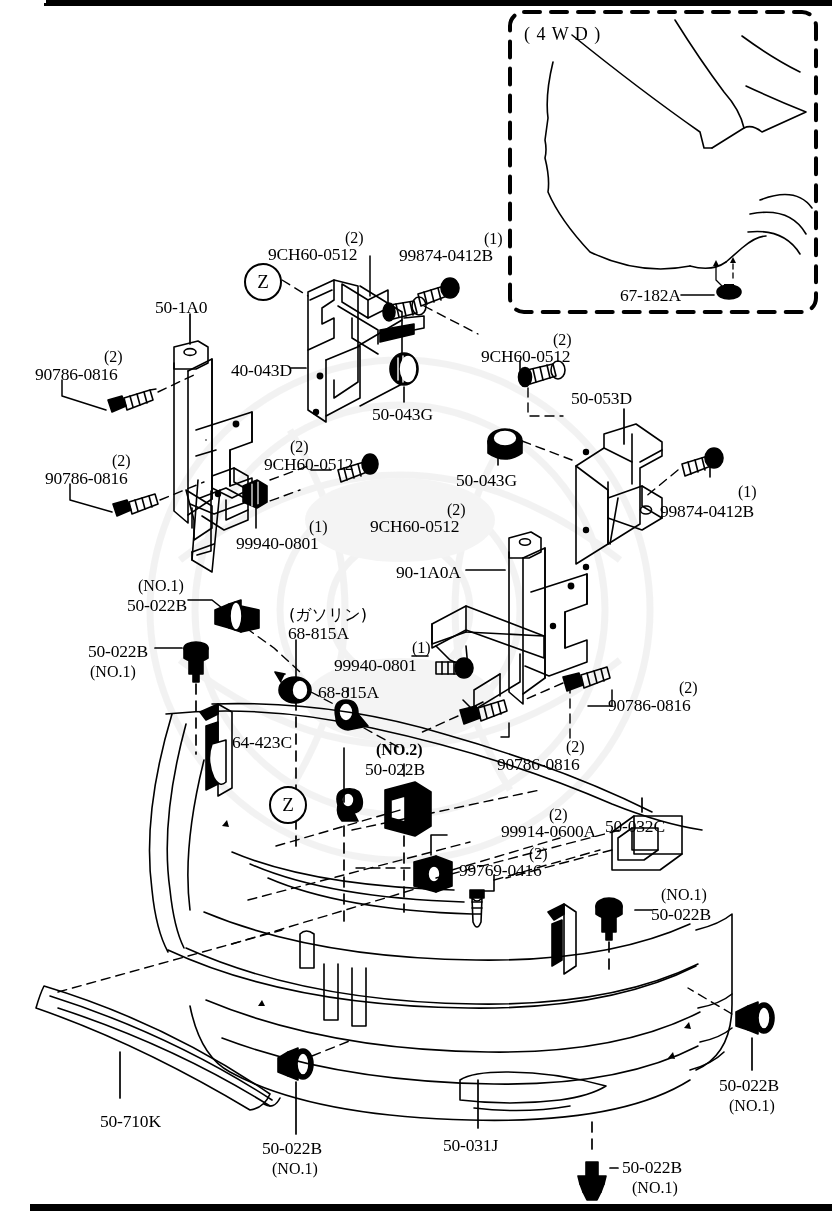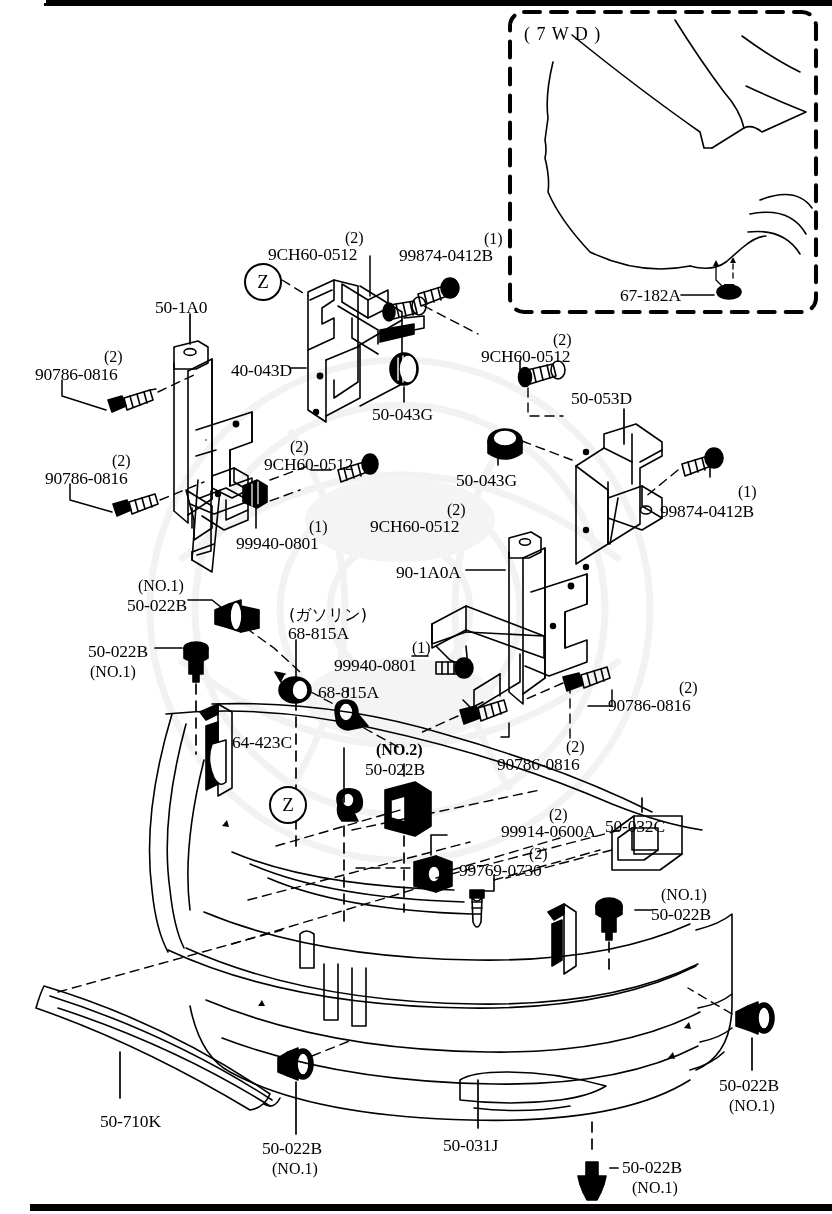--- a/index.html
+++ b/index.html
@@ -458,7 +458,7 @@
   <div class="zmark" style="left:244px;top:263px;">Z</div>
   <div class="zmark" style="left:269px;top:786px;">Z</div>
 
-  <div class="inset-cap" style="left:524px;top:24px;">( 7 W D )</div>
+  <div class="inset-cap" style="left:524px;top:24px;">( 4 W D )</div>
   <div class="lbl" style="left:620px;top:287px;">67-182A</div>
 
   <div id="labels">

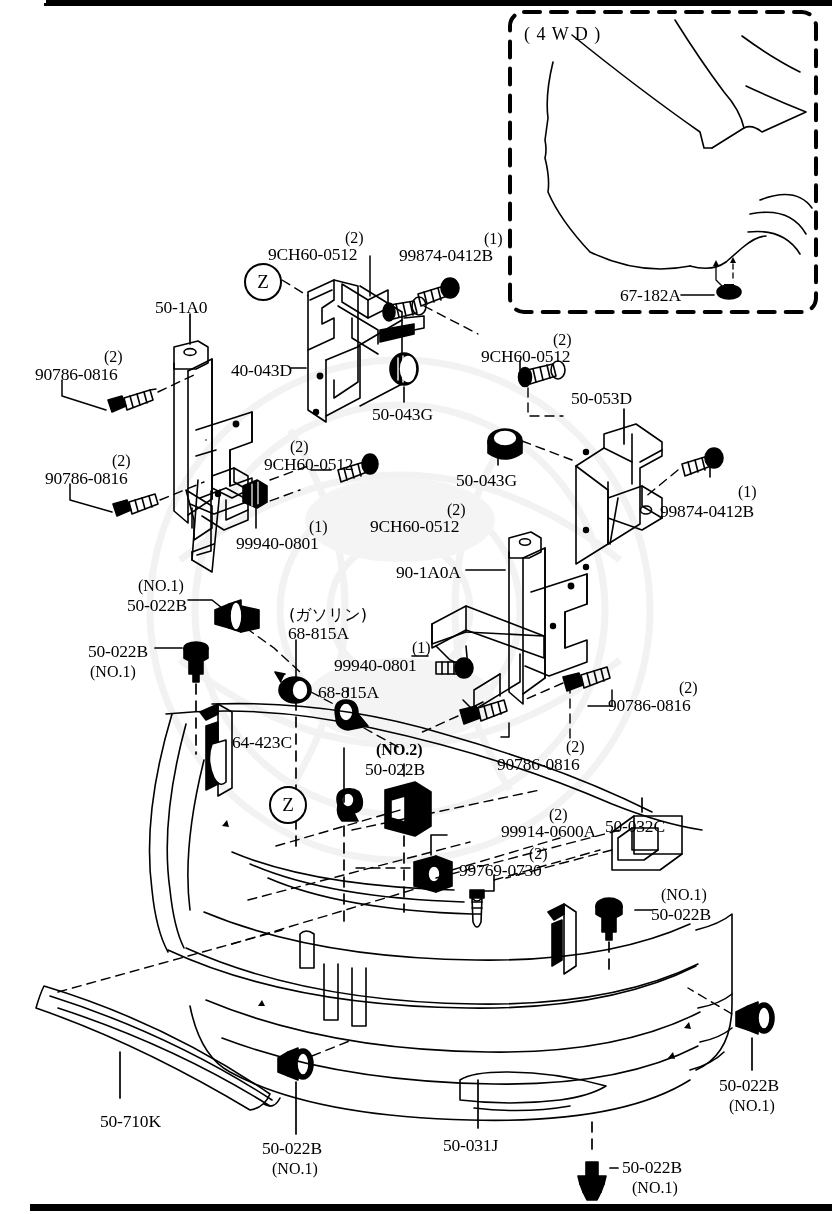--- a/index.html
+++ b/index.html
@@ -505,7 +505,7 @@
       <div class="lbl" style="left: 466px; top: 823px; margin-left: 35px;">99914-0600A</div>
       <div class="qty" style="left: 549px; top: 806px;">(2)</div>
       <div class="lbl" style="left: 605px; top: 781px; margin-top: 37px;">50-032C</div>
-      <div class="lbl" style="left: 459px; top: 862px;">99769-0730</div>
+      <div class="lbl" style="left: 459px; top: 862px;">99769-0416</div>
       <div class="qty" style="left: 529px; top: 845px;">(2)</div>
       <div class="lbl" style="left: 651px; top: 906px;">50-022B</div>
       <div class="qty" style="left: 661px; top: 886px;">(NO.1)</div>

